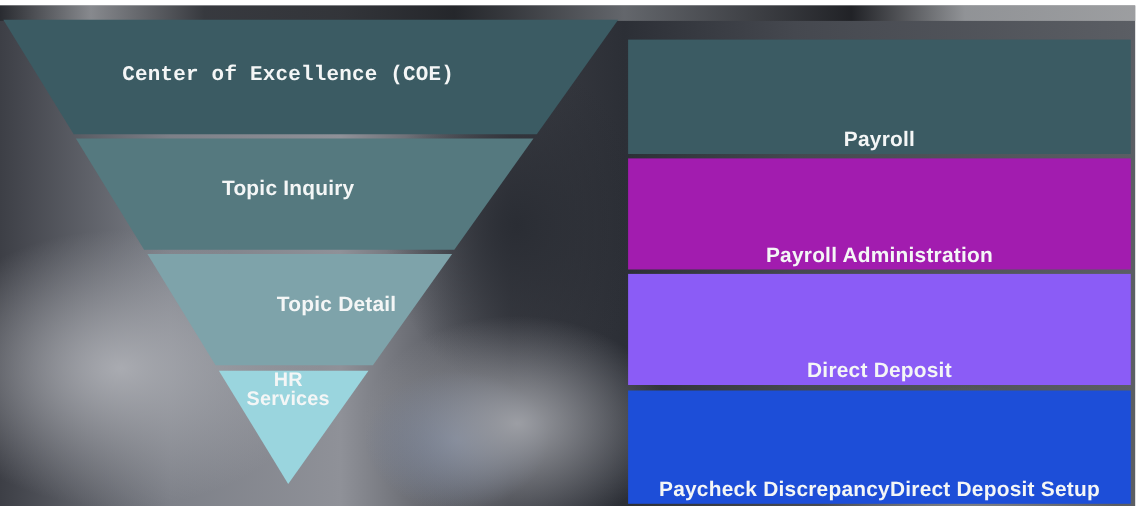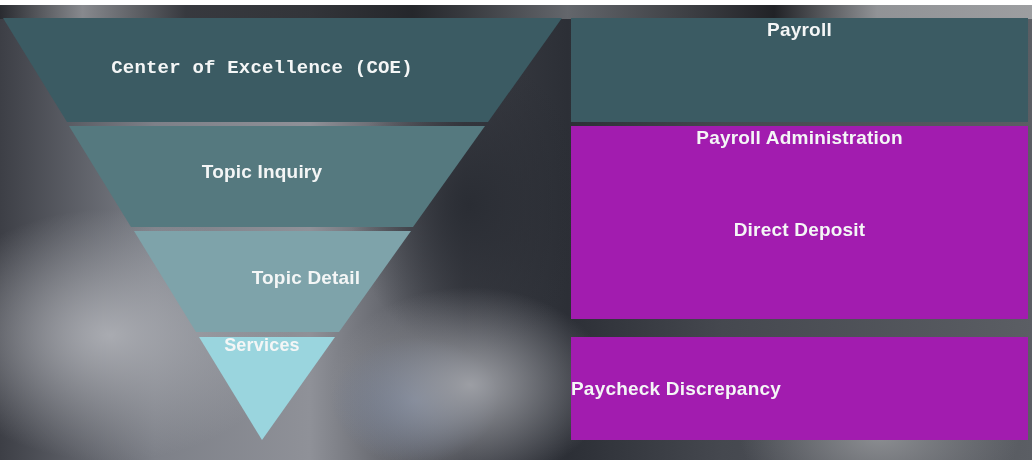--- a/index.html
+++ b/index.html
@@ -25,7 +25,7 @@
       opacity: 0.85;
     }
     svg.funnel { position: absolute; left: 0; top: 0; }
-    .band { position: absolute; left: 571px; width: 457px; display: flex; align-items: flex-start; justify-content: center; text-align: center; }
+    .band { position: absolute; left: 571px; width: 457px; display: flex; align-items: flex-end; justify-content: center; text-align: center; margin-top: 18px; }
     .label {
       color: #f4f6f6; font-weight: bold; font-size: 19px; letter-spacing: 0.2px;
       position: absolute; text-align: center; white-space: nowrap;

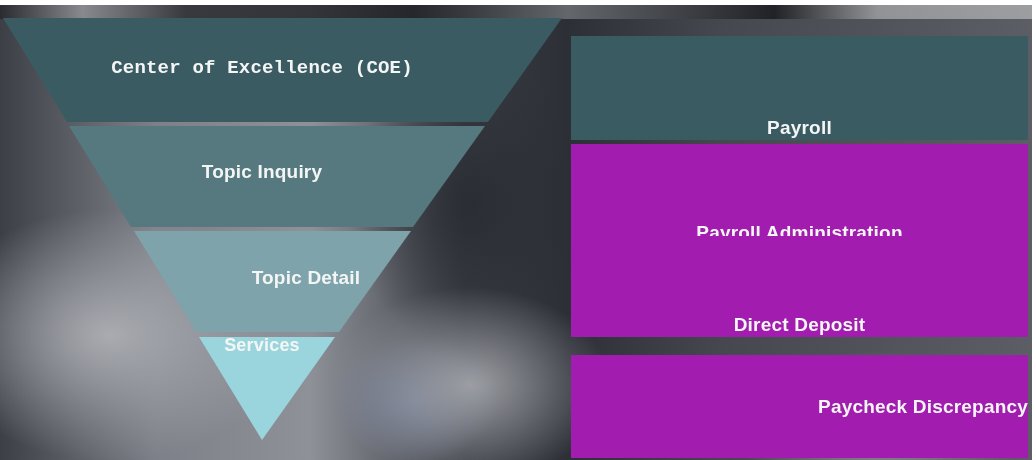--- a/index.html
+++ b/index.html
@@ -50,6 +50,7 @@
 <div class="label" style="left:0; width:524px; top:161px;">Topic Inquiry</div>
 <div class="label" style="left:0; width:524px; top:267px;padding-left:44px;">Topic Detail</div>
 <div class="label" style="left:0; width:524px; top:337px; line-height:17px; font-size:18px;">
+  <div>HR</div>
   <div>Services</div>
 </div>
 

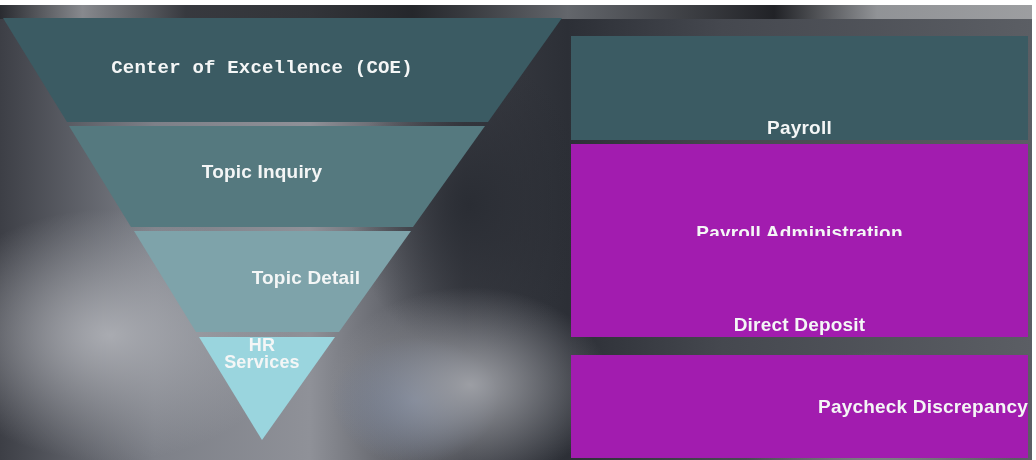--- a/index.html
+++ b/index.html
@@ -60,7 +60,7 @@
 <div class="band" style="top:126px; height:101px; background:#a21caf;">
   <span class="txt">Payroll Administration</span>
 </div>
-<div class="band" style="top:218px; height:101px; background:#a21caf;">
+<div class="band" style="top:231px; height:101px; background:#8b5cf6;">
   <span class="txt">Direct Deposit</span>
 </div>
 <div class="band multi" style="top:337px; height:103px; background:#a21caf; flex-direction:column;">

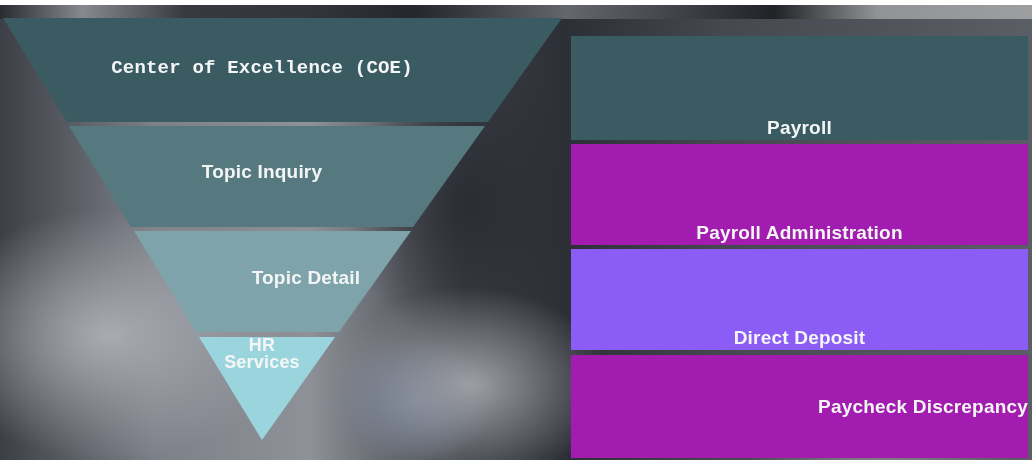--- a/index.html
+++ b/index.html
@@ -63,7 +63,7 @@
 <div class="band" style="top:231px; height:101px; background:#8b5cf6;">
   <span class="txt">Direct Deposit</span>
 </div>
-<div class="band multi" style="top:337px; height:103px; background:#a21caf; flex-direction:column;">
+<div class="band multi" style="top:337px; height:103px; background:#1d4ed8; ">
   <span class="txt">Paycheck Discrepancy</span>
 </div>
 

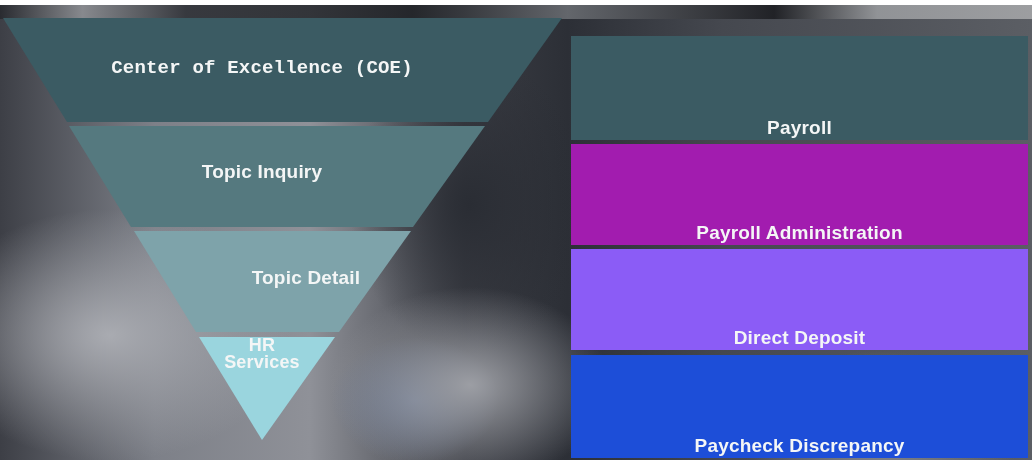--- a/index.html
+++ b/index.html
@@ -65,6 +65,7 @@
 </div>
 <div class="band multi" style="top:337px; height:103px; background:#1d4ed8; ">
   <span class="txt">Paycheck Discrepancy</span>
+  <span class="txt">Direct Deposit Setup</span>
 </div>
 
 </body></html>

